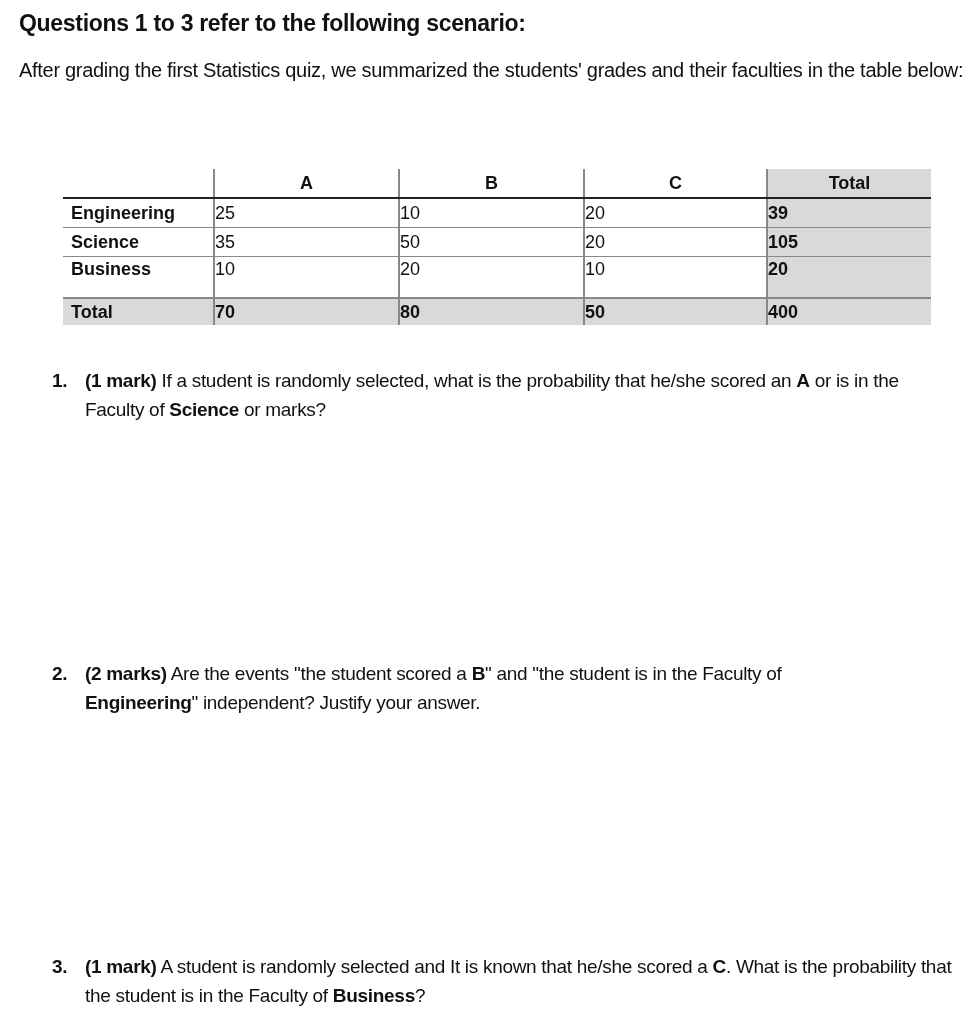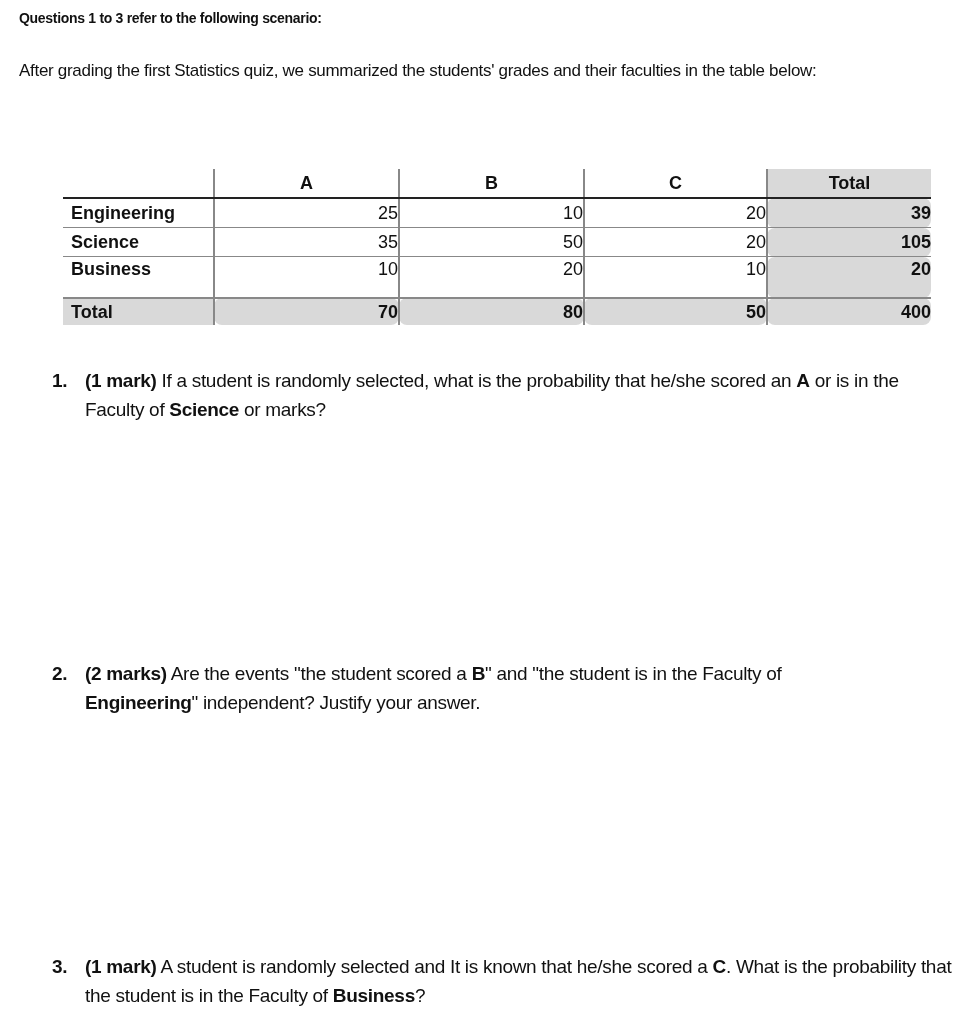--- a/index.html
+++ b/index.html
@@ -8,7 +8,7 @@
     font-family: "Liberation Sans", "DejaVu Sans", sans-serif;
     color: #111; font-size: 19px;
   }
-  .heading { position: absolute; left: 19px; top: 10px; font-weight: bold; font-size: 14px; letter-spacing: -0.3px; }
+  .heading { position: absolute; left: 19px; top: 10px; font-weight: bold; font-size: 23px; letter-spacing: -0.3px; }
   .intro { position: absolute; left: 19px; top: 56px; width: 945px; line-height: 29px; font-size: 17px; letter-spacing: -0.3px; }
 
   table.grades {

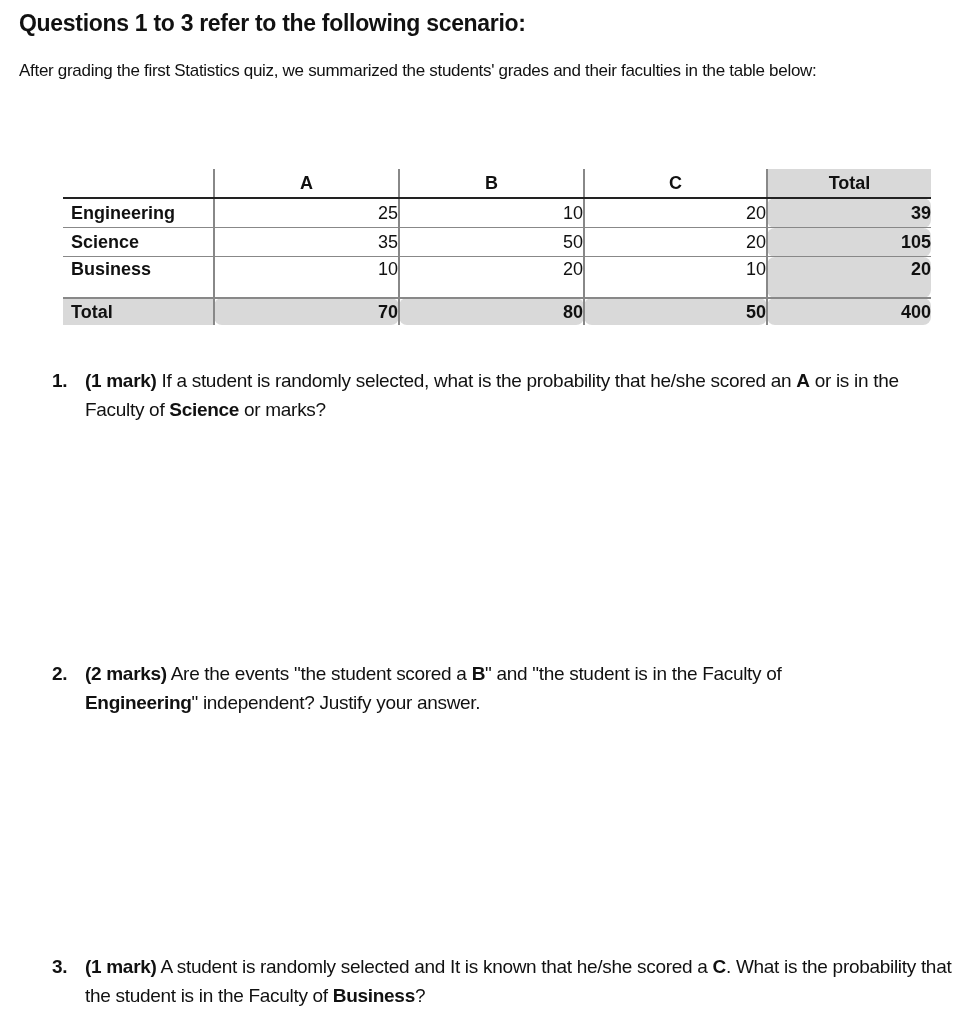--- a/index.html
+++ b/index.html
@@ -9,7 +9,7 @@
     color: #111; font-size: 19px;
   }
   .heading { position: absolute; left: 19px; top: 10px; font-weight: bold; font-size: 23px; letter-spacing: -0.3px; }
-  .intro { position: absolute; left: 19px; top: 56px; width: 945px; line-height: 29px; font-size: 17px; letter-spacing: -0.3px; }
+  .intro { position: absolute; left: 19px; top: 56px; width: 945px; line-height: 29px; font-size: 20px; letter-spacing: -0.3px; }
 
   table.grades {
     position: absolute; left: 63px; top: 169px;

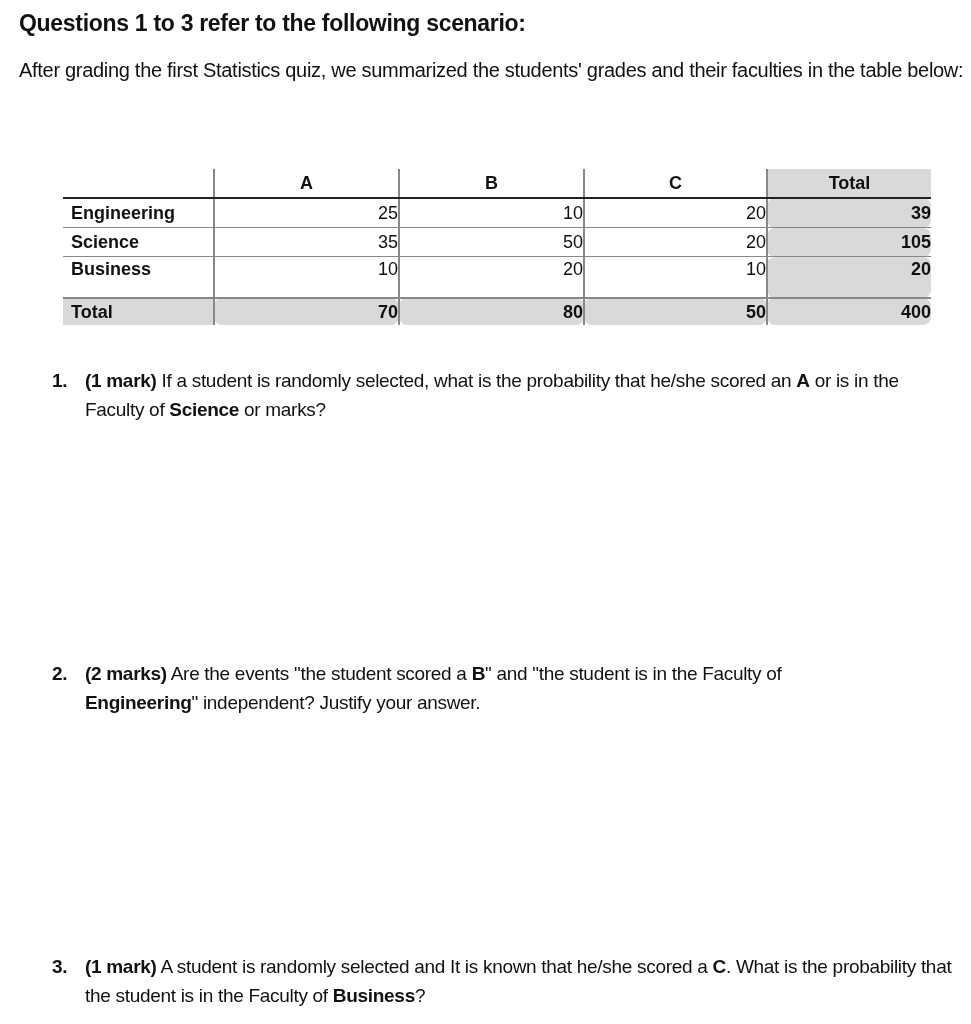--- a/index.html
+++ b/index.html
@@ -23,7 +23,7 @@
   .cC { width: 181px; }
   .cT { width: 163px; }
   .vl { border-left: 2px solid #888; }
-  td.num { text-align: right; border-radius: 8px; }
+  td.num { text-align: left; }
   td.rowlab { font-weight: bold; text-align: left; padding-left: 8px !important; }
   .shade { background: #d9d9d9; }
   .bold { font-weight: bold; }

